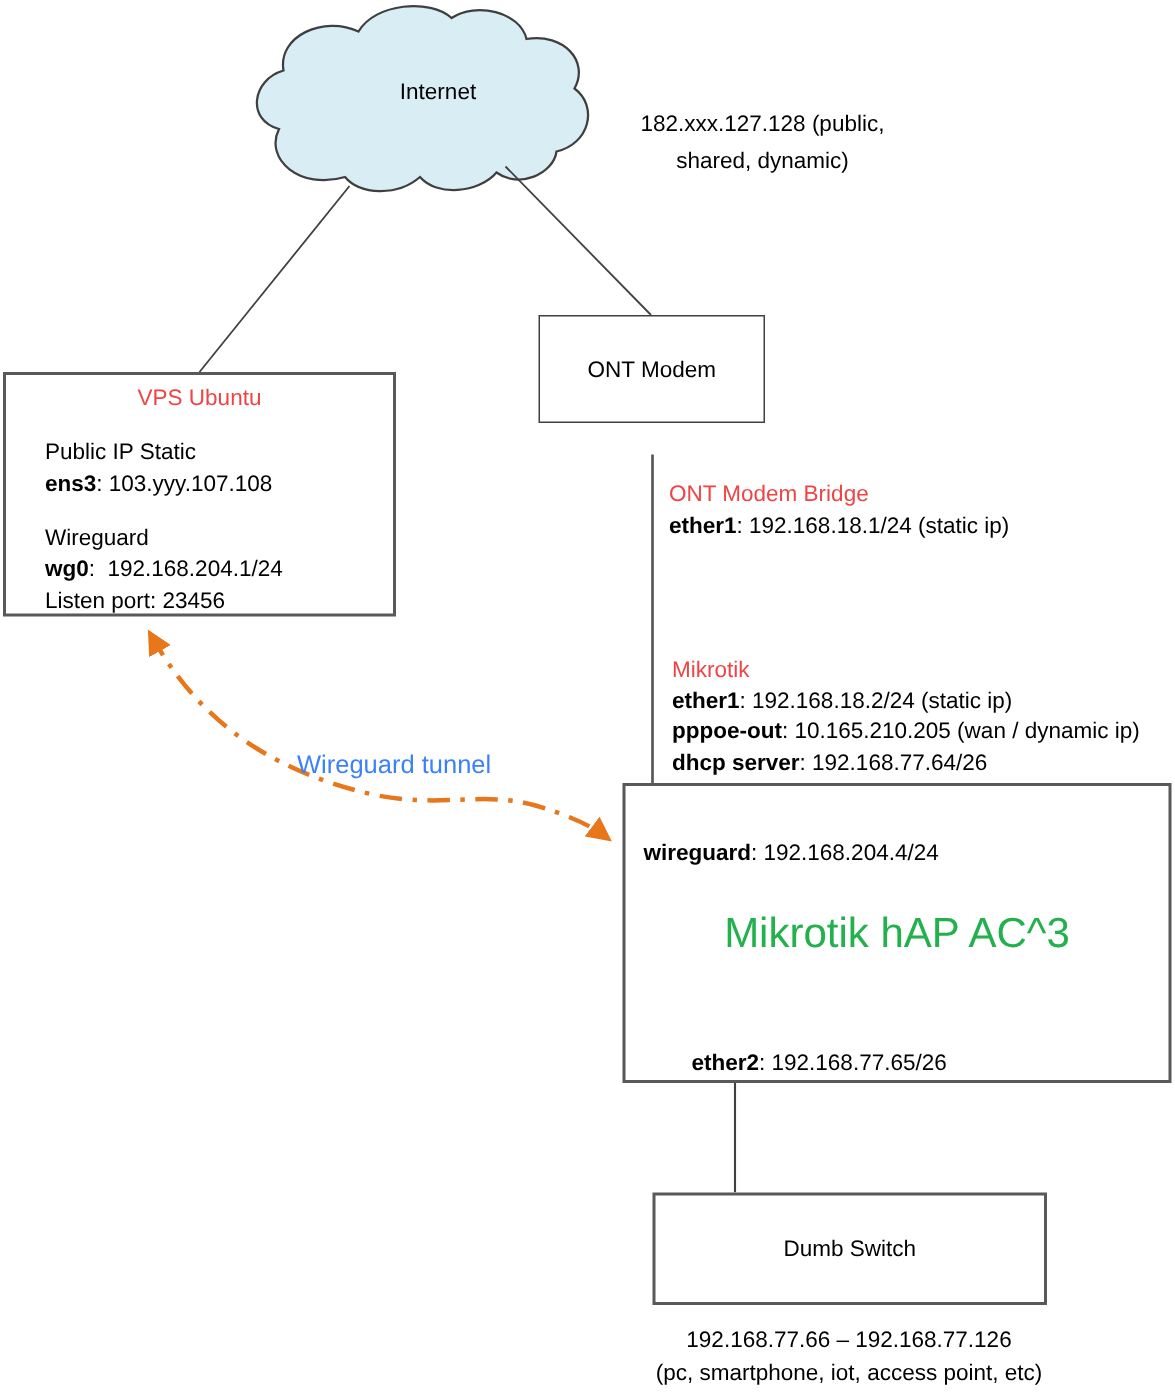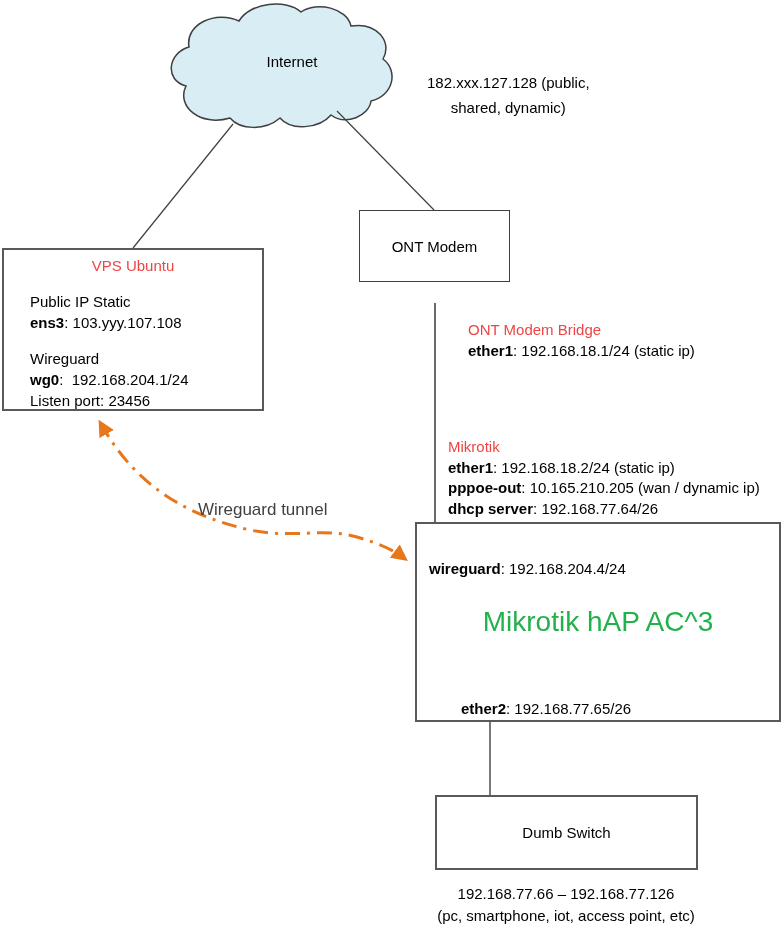--- a/index.html
+++ b/index.html
@@ -34,7 +34,7 @@
   #vps-title{text-align:center;margin-top:7px;}
   #vps-content{margin-top:17px;margin-left:26px;}
   #note-public{line-height:25px;text-align:center;}
-  #ont-bridge-block .line{line-height:21px;margin-left:22px;}
+  #ont-bridge-block .line{line-height:21px;}
   #mikrotik-ports-block .line{line-height:20.5px;}
   #router-title{
     position:absolute;left:0;top:82px;width:100%;

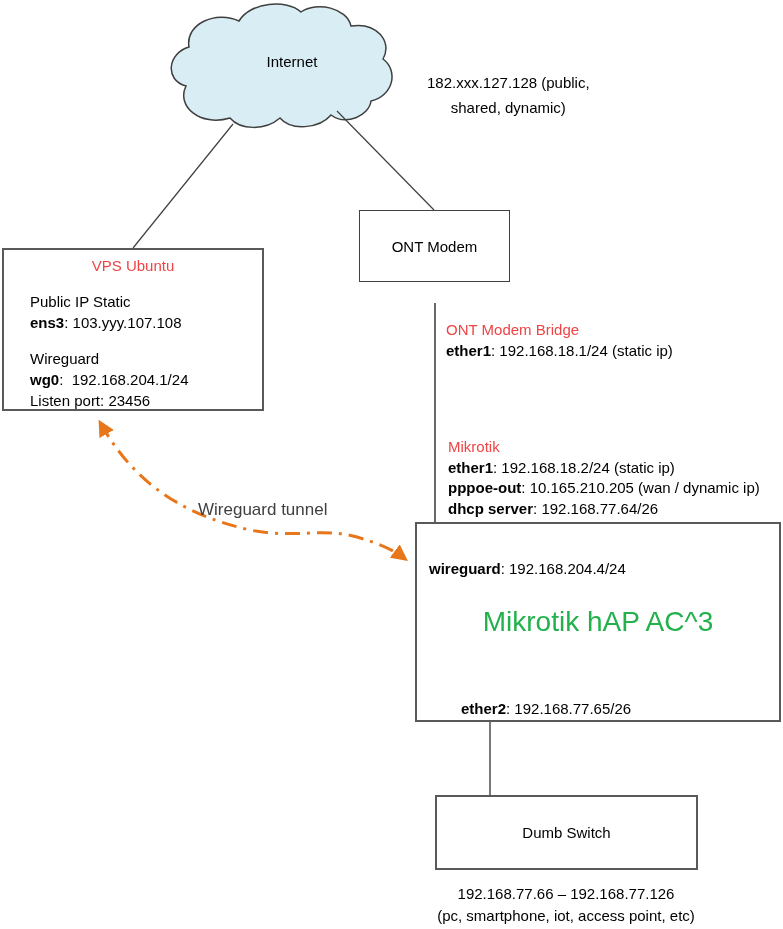--- a/index.html
+++ b/index.html
@@ -28,7 +28,7 @@
   .pre{white-space:pre;}
   .b{font-weight:bold;}
   .blue{color:#ef4444;}
-  .orange{color:#404040;}
+  .orange{color:#3b82f6;}
   .line{line-height:21px;white-space:pre;}
   .gap{height:15px;}
   #vps-title{text-align:center;margin-top:7px;}

